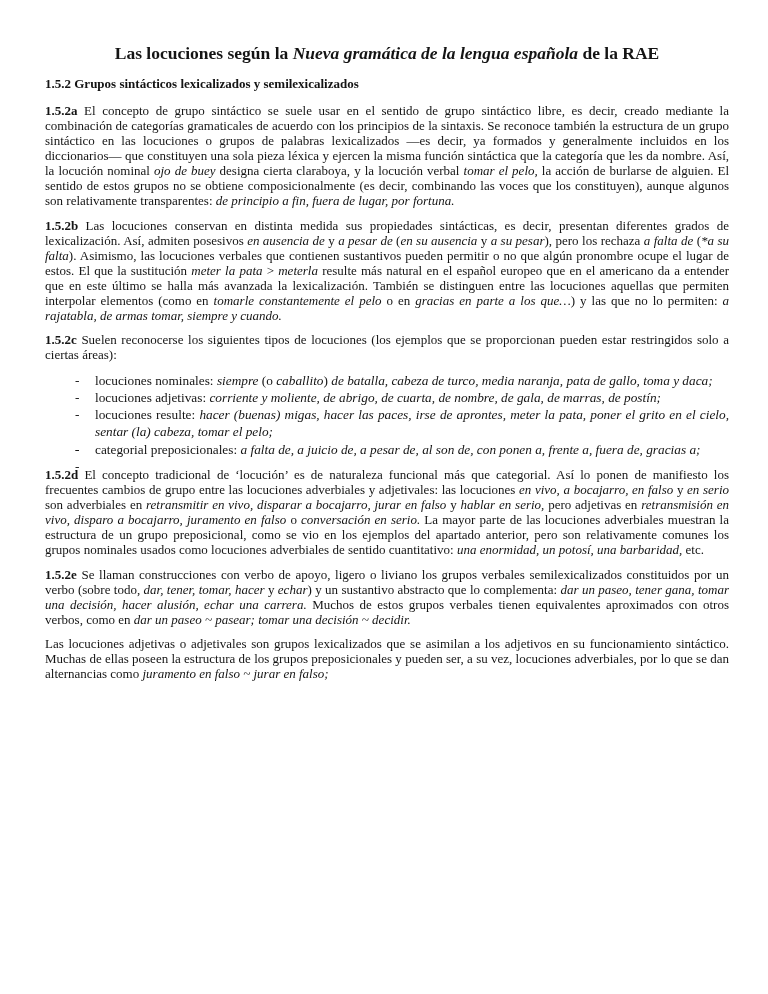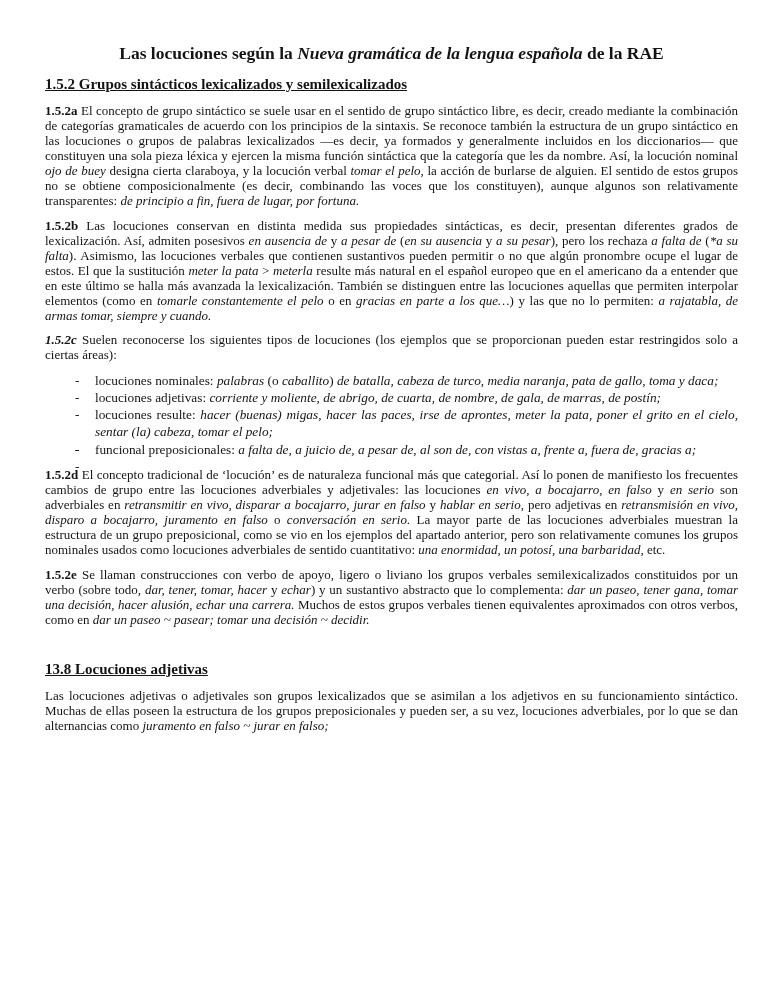--- a/index.html
+++ b/index.html
@@ -15,7 +15,7 @@
     box-sizing: border-box;
     width: 768px;
     height: 994px;
-    padding: 42px 30px 0 45px;
+    padding: 42px 39px 0 45px;
   }
   .doc-title {
     font-size: 17.5px;

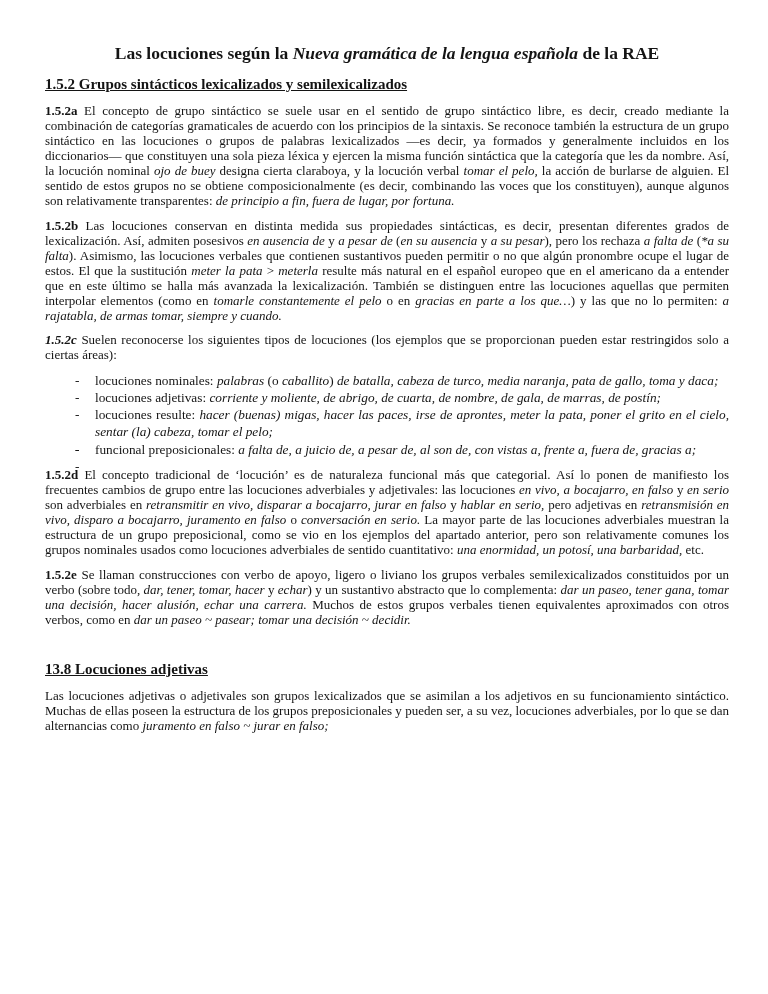--- a/index.html
+++ b/index.html
@@ -25,11 +25,10 @@
     line-height: 23px;
   }
   .section-heading {
-    font-size: 15px;
+    font-size: 13px;
     font-weight: bold;
     margin: 0 0 9px 0;
     line-height: 20px;
-    text-decoration: underline;
   }
   .section-heading.spaced-top {
     margin-top: 32px;

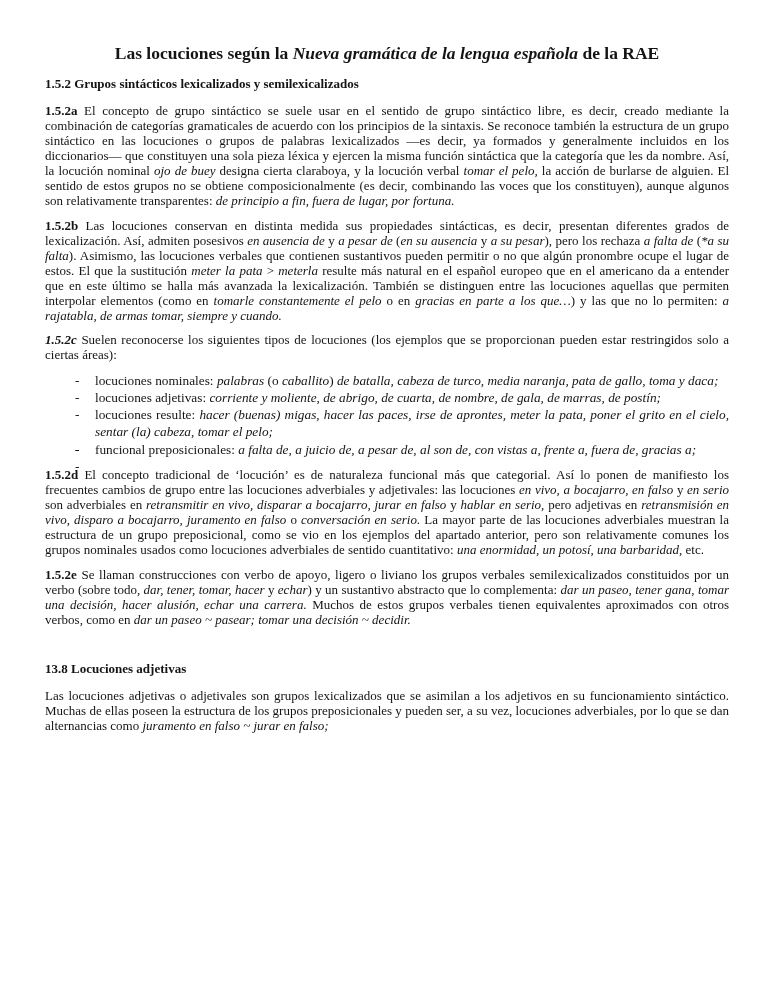--- a/index.html
+++ b/index.html
@@ -70,7 +70,7 @@
 
   <p class="body-para"><span style="font-weight: bold;">1.5.2b</span><span> Las locuciones conservan en distinta medida sus propiedades sintácticas, es decir, presentan diferentes grados de lexicalización. Así, admiten posesivos </span><span style="font-style: italic;">en ausencia de</span><span> y </span><span style="font-style: italic;">a pesar de</span><span> (</span><span style="font-style: italic;">en su ausencia</span><span> y </span><span style="font-style: italic;">a su pesar</span><span>), pero los rechaza </span><span style="font-style: italic;">a falta de</span><span> (</span><span style="font-style: italic;">*a su falta</span><span>). Asimismo, las locuciones verbales que contienen sustantivos pueden permitir o no que algún pronombre ocupe el lugar de estos. El que la sustitución </span><span style="font-style: italic;">meter la pata</span><span> &gt; </span><span style="font-style: italic;">meterla</span><span> resulte más natural en el español europeo que en el americano da a entender que en este último se halla más avanzada la lexicalización. También se distinguen entre las locuciones aquellas que permiten interpolar elementos (como en </span><span style="font-style: italic;">tomarle constantemente el pelo</span><span> o en </span><span style="font-style: italic;">gracias en parte a los que…</span><span>) y las que no lo permiten: </span><span style="font-style: italic;">a rajatabla, de armas tomar, siempre y cuando.</span></p>
 
-  <p class="body-para"><span style="font-weight: bold; font-style: italic;">1.5.2c</span><span> Suelen reconocerse los siguientes tipos de locuciones (los ejemplos que se proporcionan pueden estar restringidos solo a ciertas áreas):</span></p>
+  <p class="body-para"><span style="font-weight: bold;">1.5.2c</span><span> Suelen reconocerse los siguientes tipos de locuciones (los ejemplos que se proporcionan pueden estar restringidos solo a ciertas áreas):</span></p>
 
   <ul class="loc-list">
     <li><span class="dash-marker">-</span><span><span>locuciones nominales: </span><span style="font-style: italic;">palabras</span><span> (o </span><span style="font-style: italic;">caballito</span><span>) </span><span style="font-style: italic;">de batalla, cabeza de turco, media naranja, pata de gallo, toma y daca;</span></span></li>

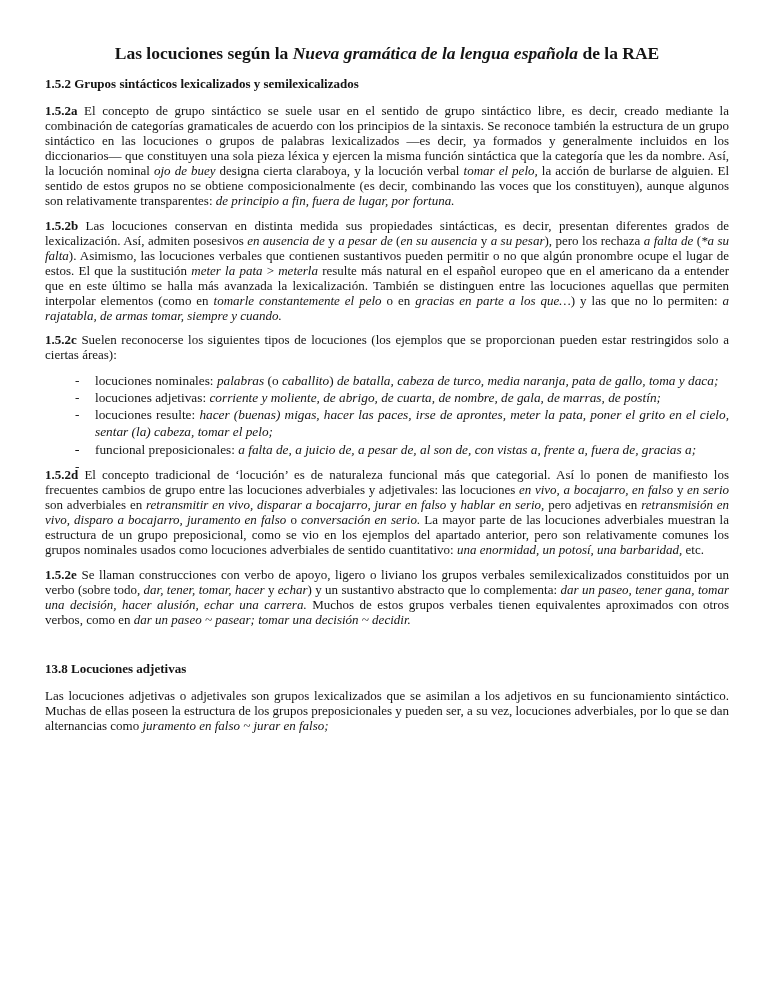--- a/index.html
+++ b/index.html
@@ -73,7 +73,7 @@
   <p class="body-para"><span style="font-weight: bold;">1.5.2c</span><span> Suelen reconocerse los siguientes tipos de locuciones (los ejemplos que se proporcionan pueden estar restringidos solo a ciertas áreas):</span></p>
 
   <ul class="loc-list">
-    <li><span class="dash-marker">-</span><span><span>locuciones nominales: </span><span style="font-style: italic;">palabras</span><span> (o </span><span style="font-style: italic;">caballito</span><span>) </span><span style="font-style: italic;">de batalla, cabeza de turco, media naranja, pata de gallo, toma y daca;</span></span></li>
+    <li><span class="dash-marker">-</span><span><span>locuciones nominales: </span><span style="font-style: italic;">siempre</span><span> (o </span><span style="font-style: italic;">caballito</span><span>) </span><span style="font-style: italic;">de batalla, cabeza de turco, media naranja, pata de gallo, toma y daca;</span></span></li>
     <li><span class="dash-marker">-</span><span><span>locuciones adjetivas: </span><span style="font-style: italic;">corriente y moliente, de abrigo, de cuarta, de nombre, de gala, de marras, de postín;</span></span></li>
     <li><span class="dash-marker">-</span><span><span>locuciones resulte: </span><span style="font-style: italic;">hacer (buenas) migas, hacer las paces, irse de aprontes, meter la pata, poner el grito en el cielo, sentar (la) cabeza, tomar el pelo;</span></span></li>
     <li><span class="dash-marker">-</span></li>

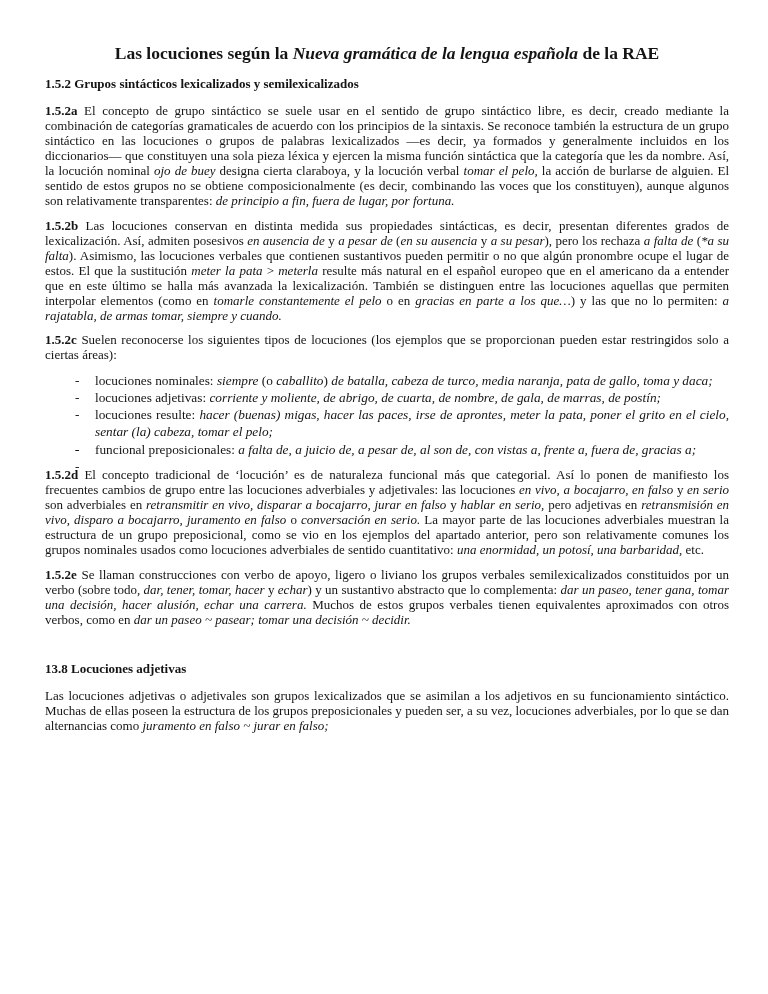--- a/index.html
+++ b/index.html
@@ -77,7 +77,7 @@
     <li><span class="dash-marker">-</span><span><span>locuciones adjetivas: </span><span style="font-style: italic;">corriente y moliente, de abrigo, de cuarta, de nombre, de gala, de marras, de postín;</span></span></li>
     <li><span class="dash-marker">-</span><span><span>locuciones resulte: </span><span style="font-style: italic;">hacer (buenas) migas, hacer las paces, irse de aprontes, meter la pata, poner el grito en el cielo, sentar (la) cabeza, tomar el pelo;</span></span></li>
     <li><span class="dash-marker">-</span></li>
-    <li><span class="dash-marker">-</span><span><span>funcional preposicionales: </span><span style="font-style: italic;">a falta de, a juicio de, a pesar de, al son de, con vistas a, frente a, fuera de, gracias a;</span></span></li>
+    <li><span class="dash-marker">-</span><span><span>categorial preposicionales: </span><span style="font-style: italic;">a falta de, a juicio de, a pesar de, al son de, con vistas a, frente a, fuera de, gracias a;</span></span></li>
     <li><span class="dash-marker">-</span></li>
   </ul>
 

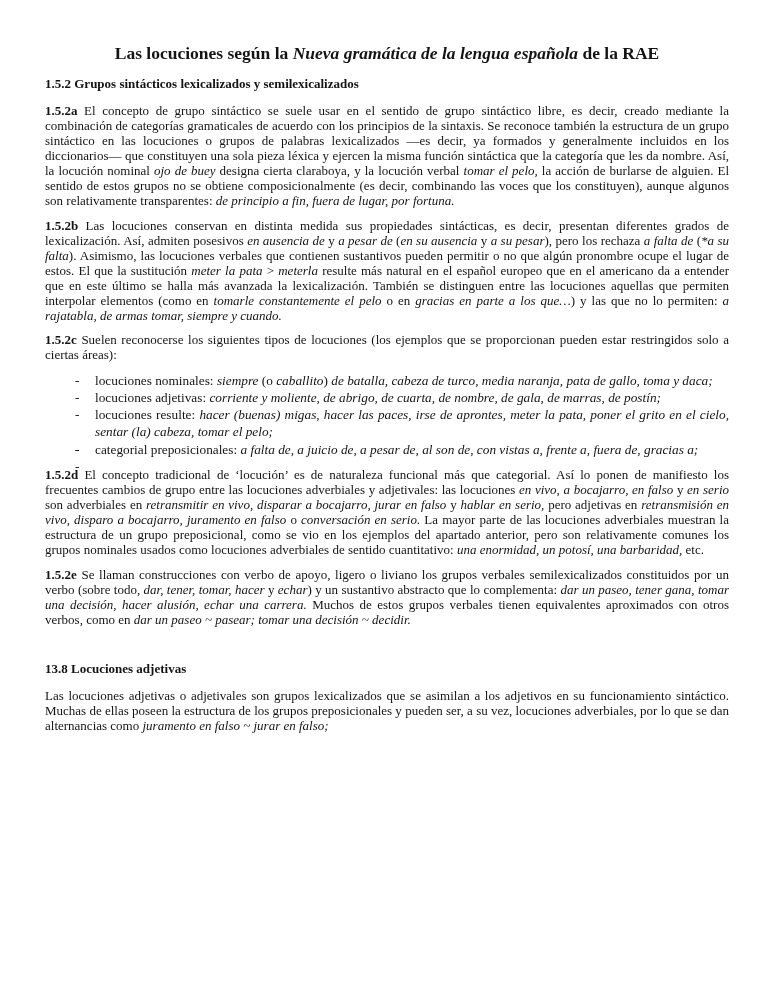--- a/index.html
+++ b/index.html
@@ -77,7 +77,7 @@
     <li><span class="dash-marker">-</span><span><span>locuciones adjetivas: </span><span style="font-style: italic;">corriente y moliente, de abrigo, de cuarta, de nombre, de gala, de marras, de postín;</span></span></li>
     <li><span class="dash-marker">-</span><span><span>locuciones resulte: </span><span style="font-style: italic;">hacer (buenas) migas, hacer las paces, irse de aprontes, meter la pata, poner el grito en el cielo, sentar (la) cabeza, tomar el pelo;</span></span></li>
     <li><span class="dash-marker">-</span></li>
-    <li><span class="dash-marker">-</span><span><span>categorial preposicionales: </span><span style="font-style: italic;">a falta de, a juicio de, a pesar de, al son de, con vistas a, frente a, fuera de, gracias a;</span></span></li>
+    <li><span class="dash-marker">-</span><span><span>categorial preposicionales: </span><span style="font-style: italic;">a falta de, a juicio de, a pesar de, al son de, con ponen a, frente a, fuera de, gracias a;</span></span></li>
     <li><span class="dash-marker">-</span></li>
   </ul>
 

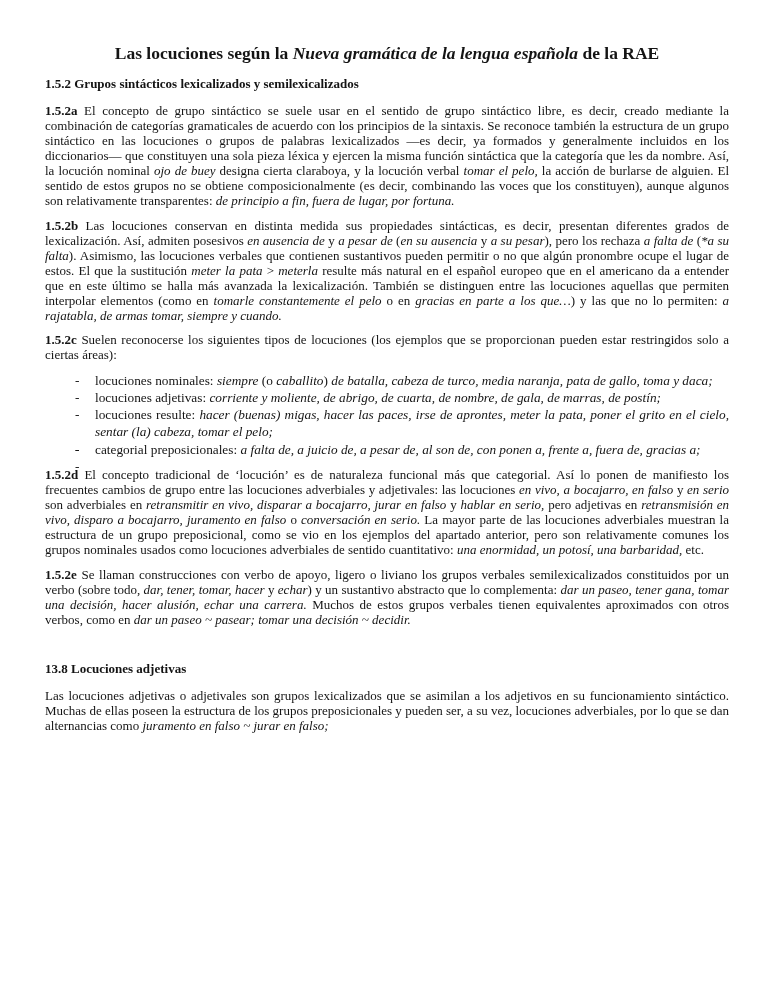--- a/index.html
+++ b/index.html
@@ -85,7 +85,6 @@
 
   <p class="body-para"><span style="font-weight: bold;">1.5.2e</span><span> Se llaman construcciones con verbo de apoyo, ligero o liviano los grupos verbales semilexicalizados constituidos por un verbo (sobre todo, </span><span style="font-style: italic;">dar, tener, tomar, hacer</span><span> y </span><span style="font-style: italic;">echar</span><span>) y un sustantivo abstracto que lo complementa: </span><span style="font-style: italic;">dar un paseo, tener gana, tomar una decisión, hacer alusión, echar una carrera.</span><span> Muchos de estos grupos verbales tienen equivalentes aproximados con otros verbos, como en </span><span style="font-style: italic;">dar un paseo ~ pasear; tomar una decisión ~ decidir.</span></p>
 
-  <h2 class="section-heading spaced-top">13.8 Locuciones adjetivas</h2>
 
   <p class="body-para"><span>Las locuciones adjetivas o adjetivales son grupos lexicalizados que se asimilan a los adjetivos en su funcionamiento sintáctico. Muchas de ellas poseen la estructura de los grupos preposicionales y pueden ser, a su vez, locuciones adverbiales, por lo que se dan alternancias como </span><span style="font-style: italic;">juramento en falso ~ jurar en falso;</span></p>
 

